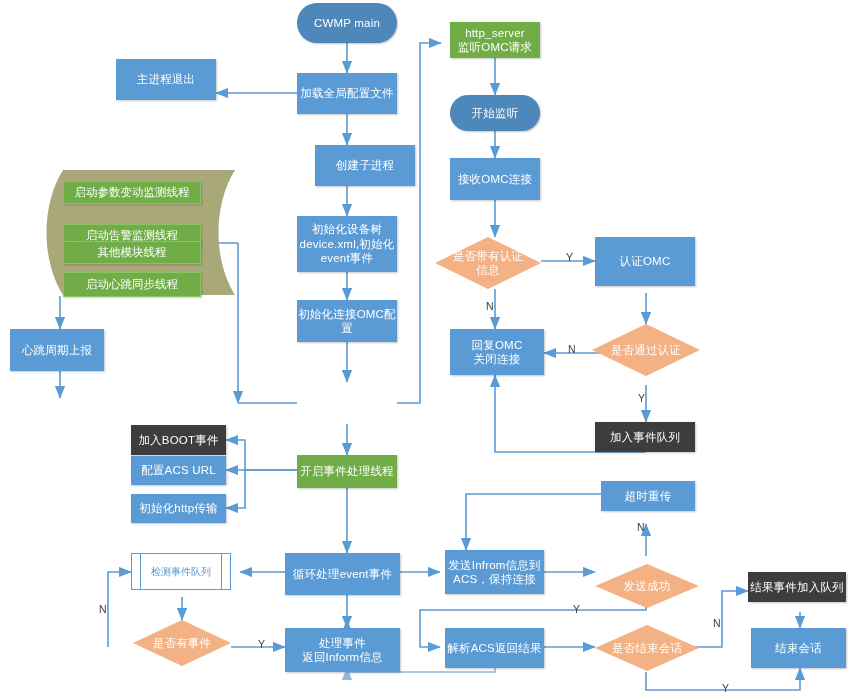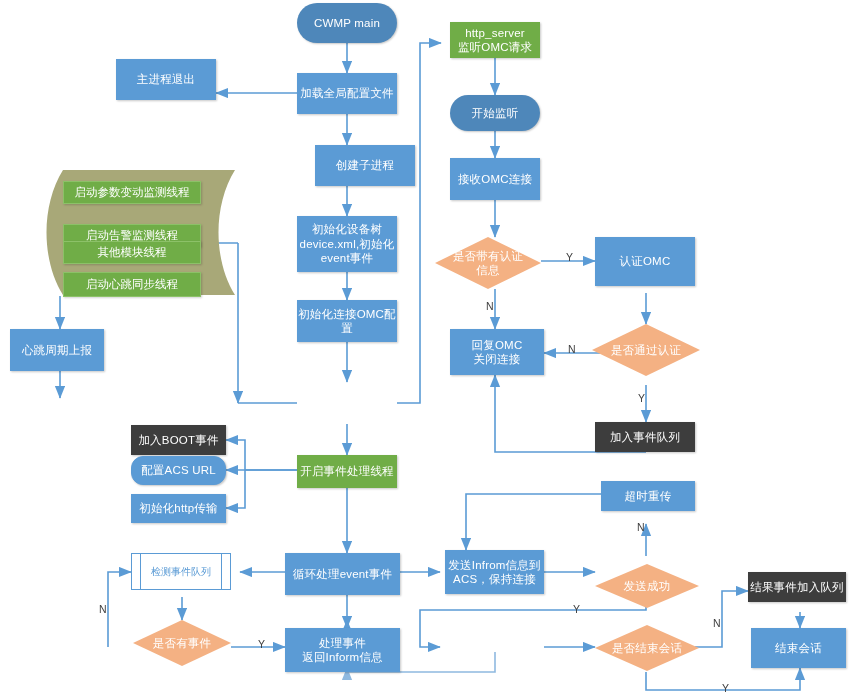--- a/index.html
+++ b/index.html
@@ -184,7 +184,7 @@
     <span>加入BOOT事件</span>
   </div>
 
-  <div class="node proc" style="left:131px;top:456px;width:95px;height:29px;border-radius:12px;">
+  <div class="node proc" style="left:131px;top:456px;width:95px;height:29px;">
     <span>配置ACS URL</span>
   </div>
 

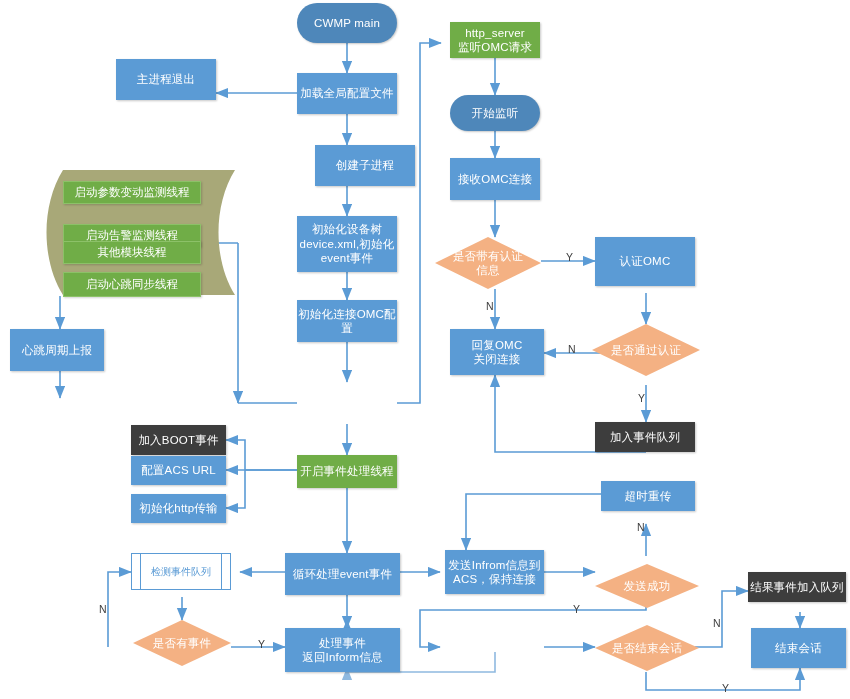--- a/index.html
+++ b/index.html
@@ -242,6 +242,9 @@
     <span class="dtext">发送成功</span>
   </div>
 
+  <div class="node proc" style="left:445px;top:628px;width:99px;height:40px;">
+    <span>解析ACS返回结果</span>
+  </div>
 
   <div class="node diamond" style="left:595px;top:625px;width:104px;height:46px;">
     <svg class="dshape" viewBox="0 0 104 46" preserveAspectRatio="none">

